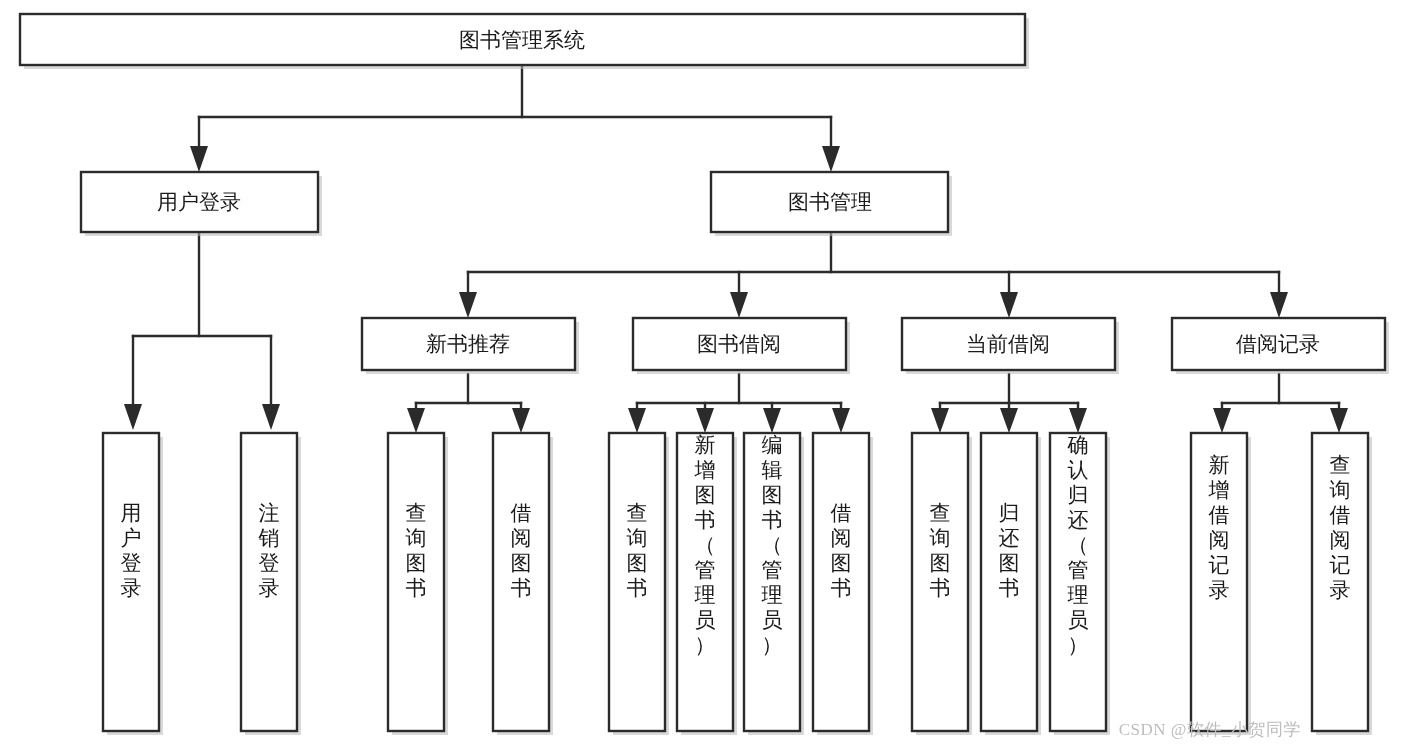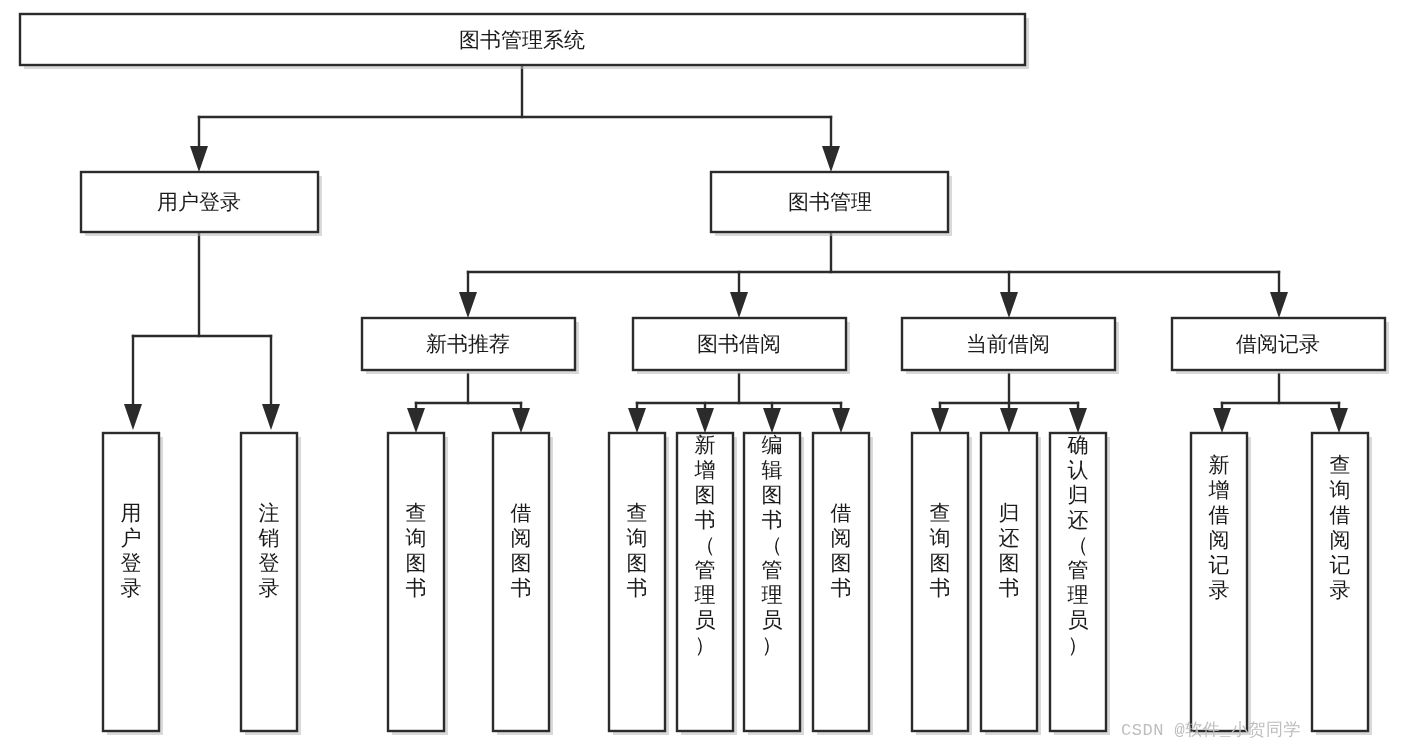--- a/index.html
+++ b/index.html
@@ -61,7 +61,7 @@
     position: absolute;
     right: 8px;
     bottom: 6px;
-    font-family: Liberation Mono, monospace;
+    font-family: Liberation Serif, serif;
     font-size: 17px;
     color: #bdbdbd;
     letter-spacing: .5px;

